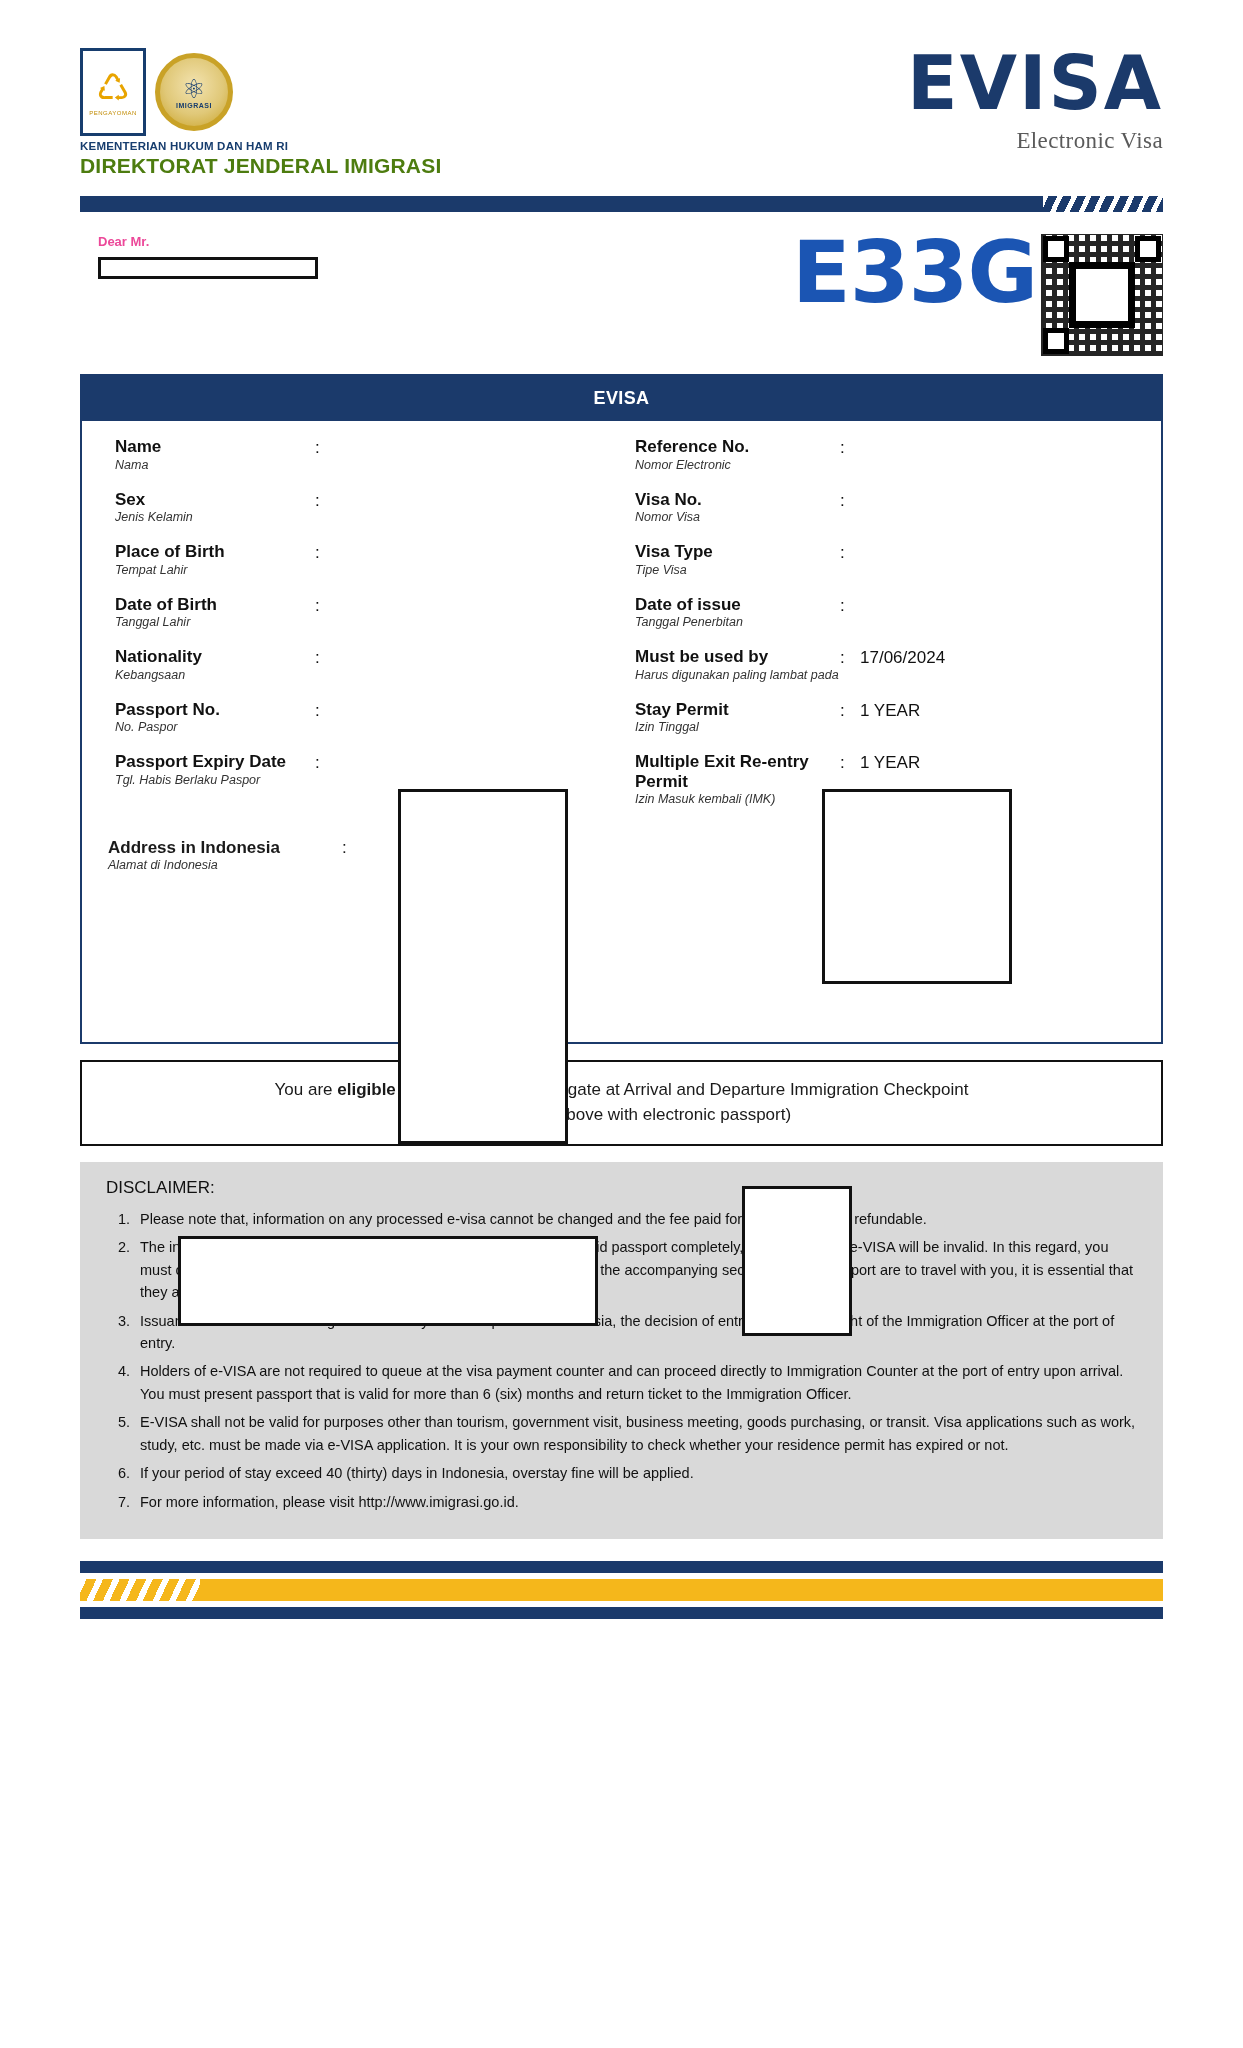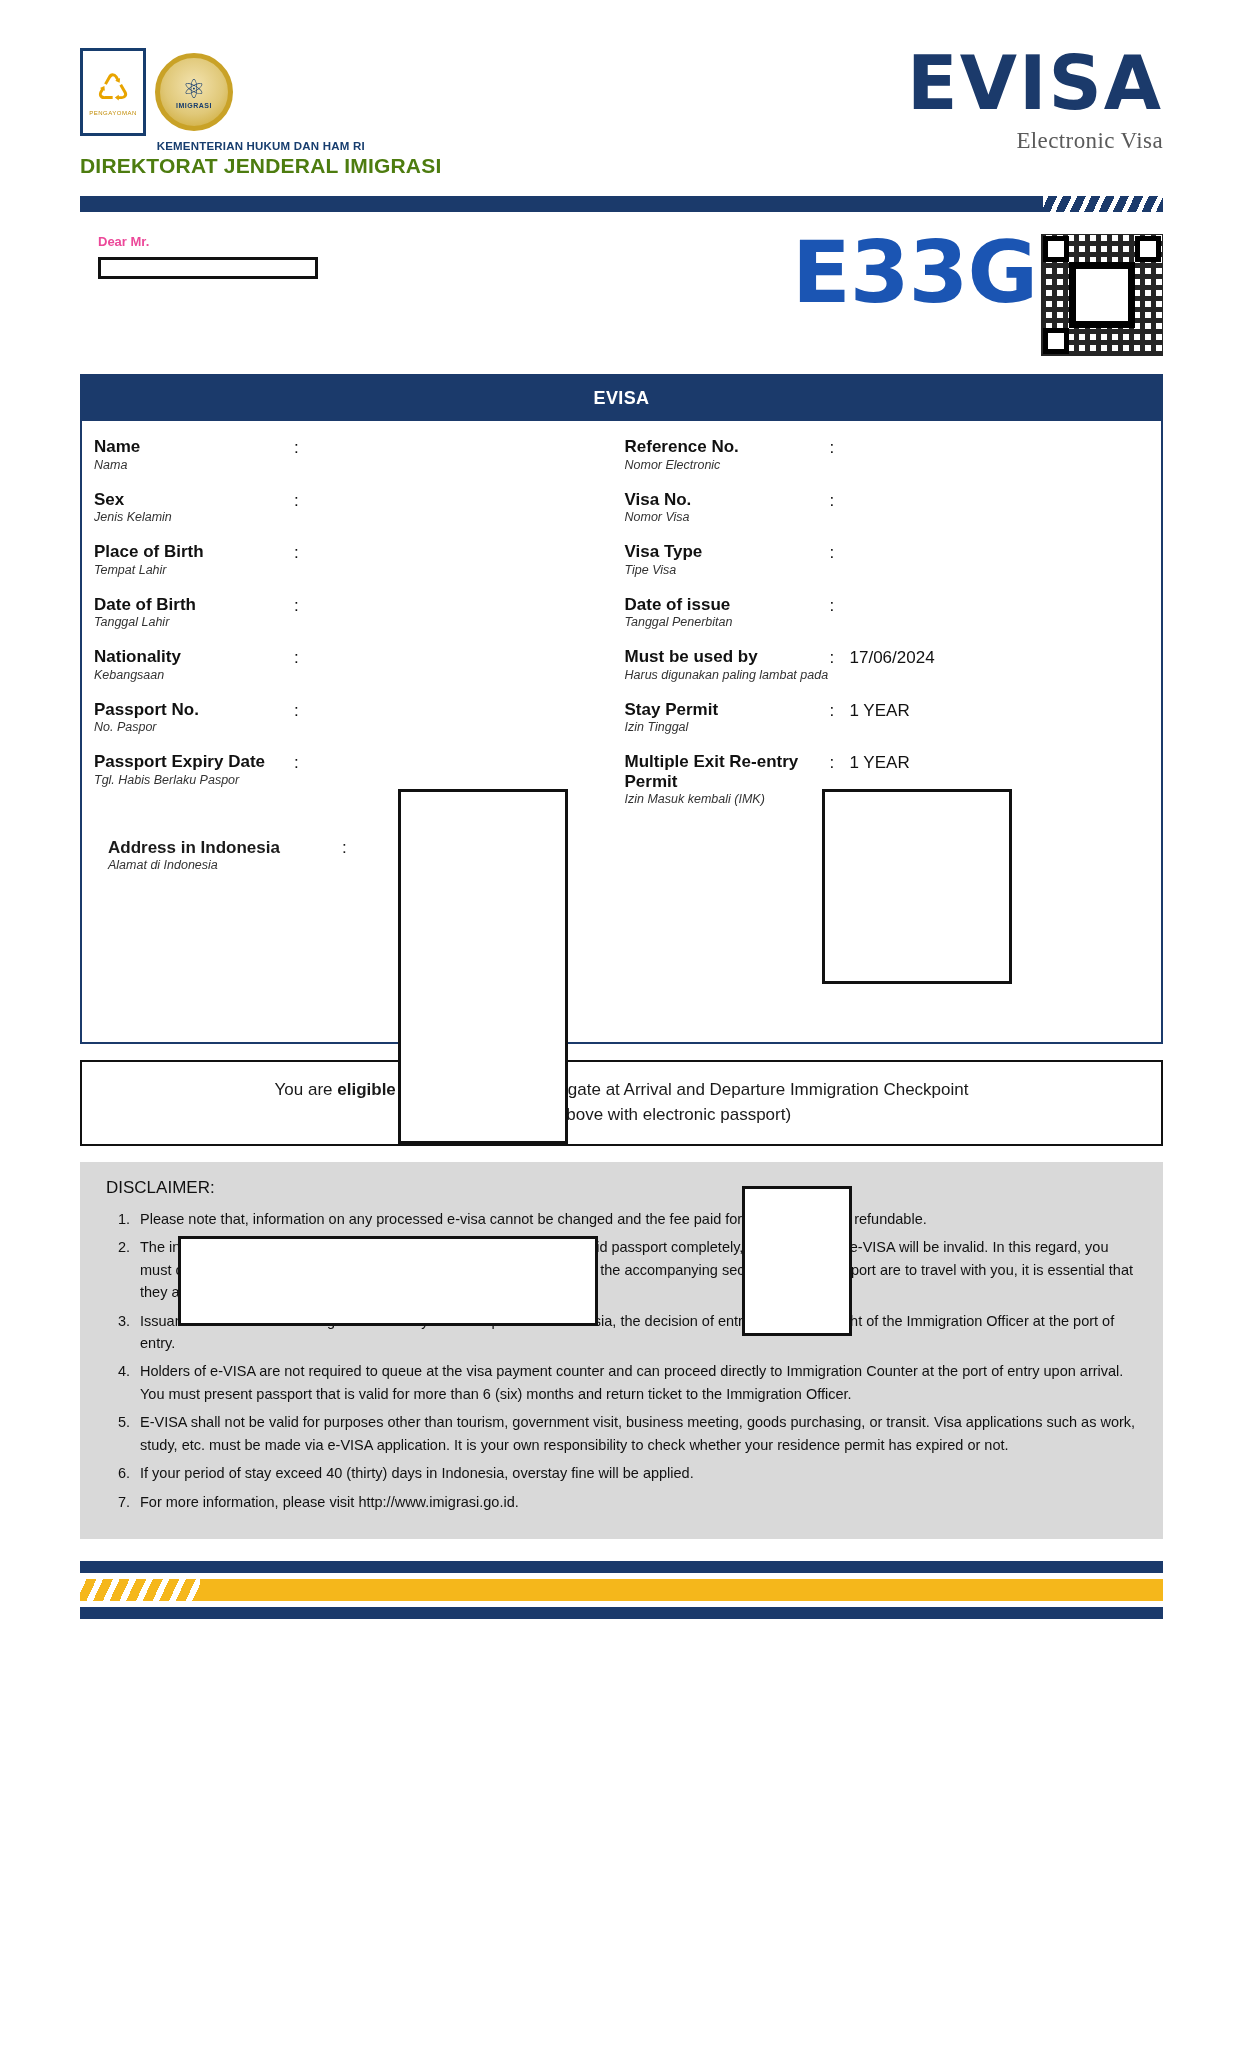--- a/index.html
+++ b/index.html
@@ -51,7 +51,7 @@
     font-size: 26px; color:#173d6e; line-height: 1;
   }
   .emblem .ring .txt { font-size: 7px; color:#173d6e; font-weight: bold; letter-spacing:.5px; }
-  .ministry-block { margin-top: 0; text-align: center; }
+  .ministry-block { margin-top: 0; }
   .ministry-line1 {
     font-size: 11.5px; font-weight: bold; color: #173d6e;
     letter-spacing: .2px; margin-top: 4px;

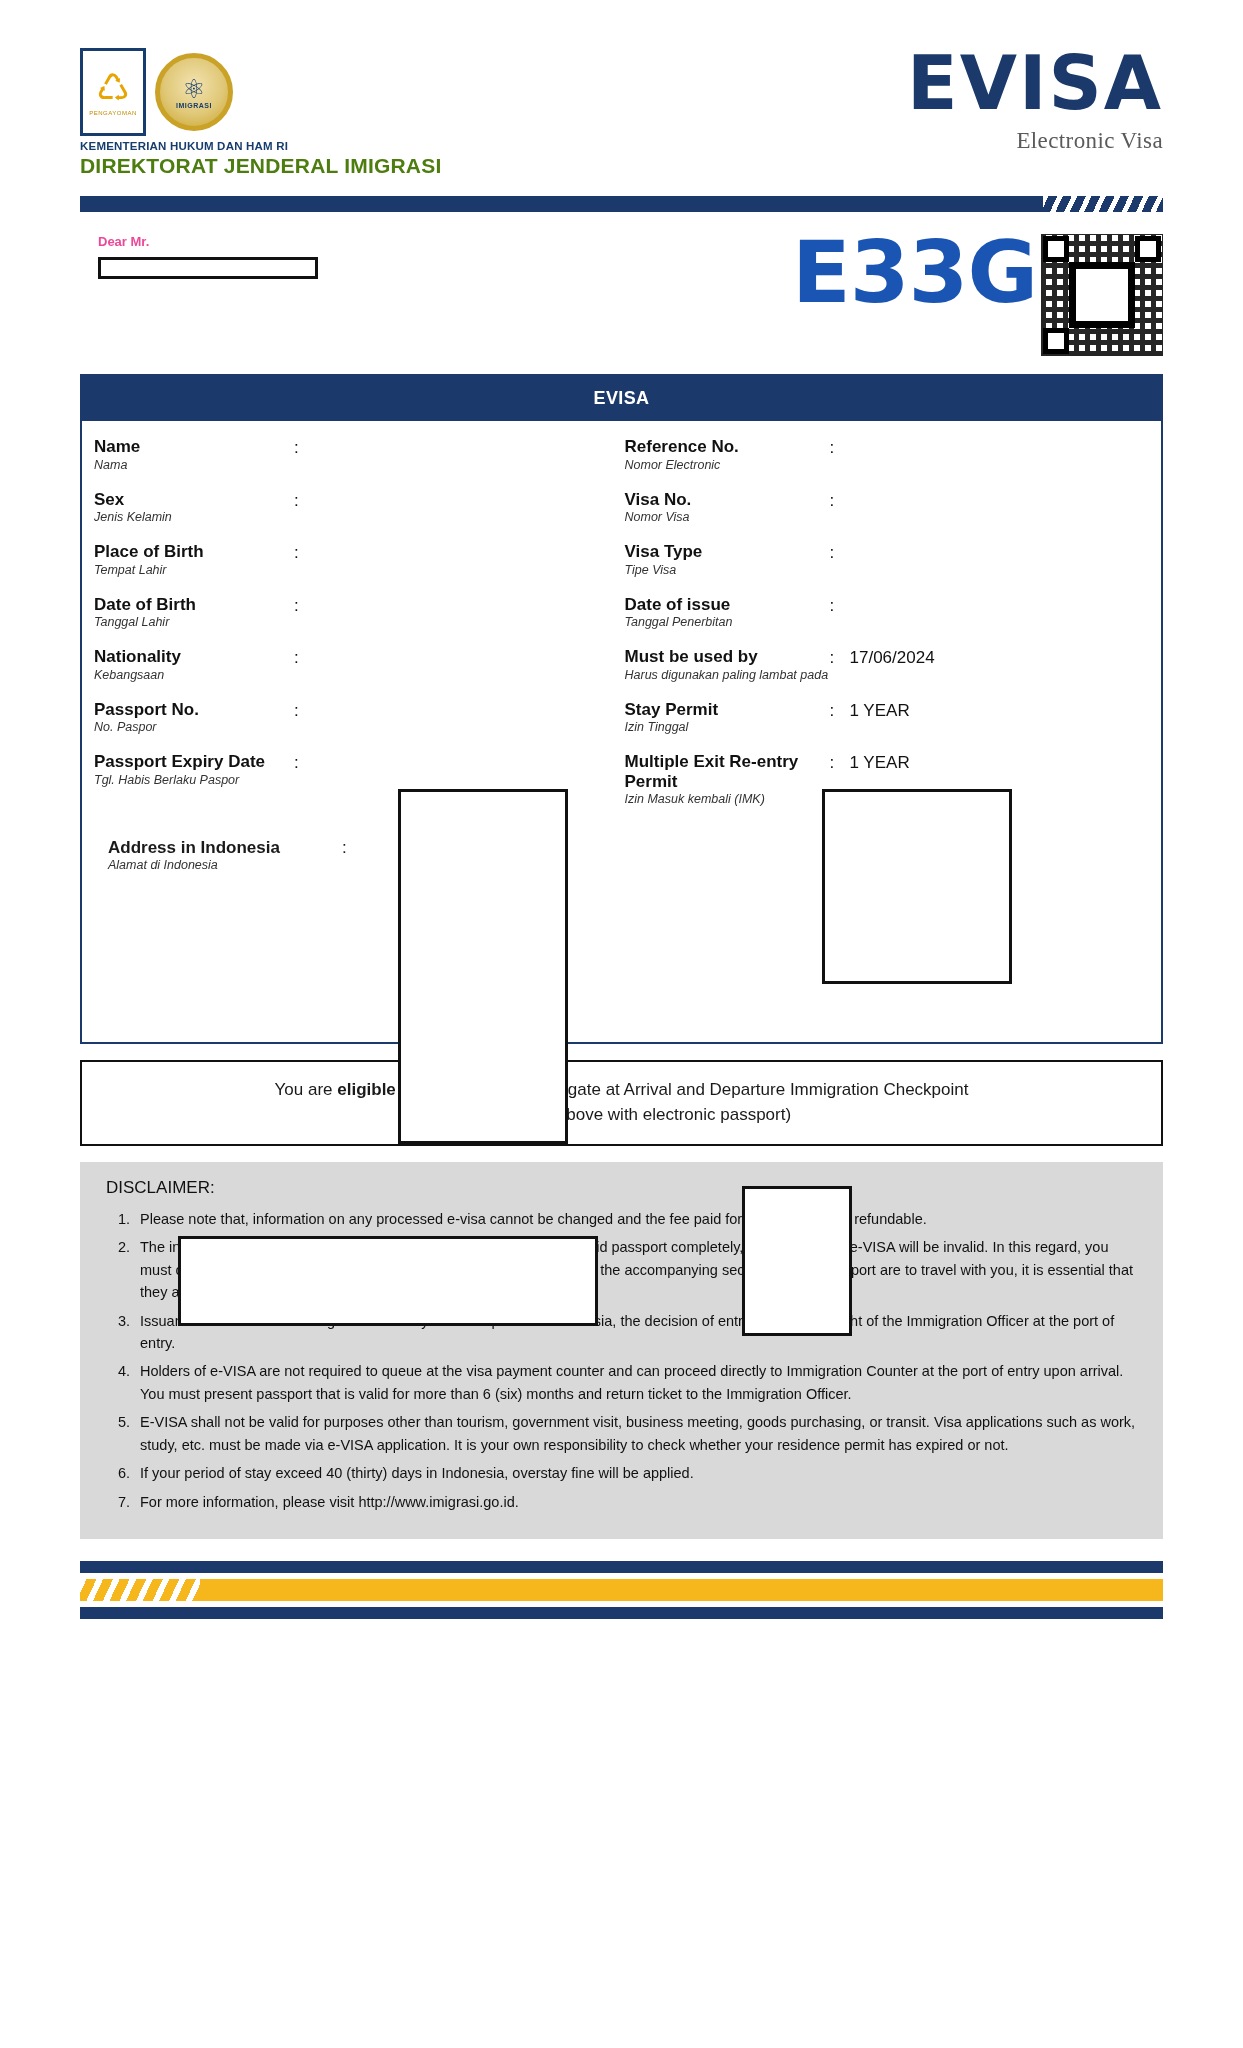--- a/index.html
+++ b/index.html
@@ -141,7 +141,7 @@
   }
   .grid {
     display: flex;
-    padding: 16px 14px 10px 0;
+    padding: 16px 14px 10px 21px;
   }
   .col { width: 50%; }
   .col.left { padding-left: 12px; padding-right: 6px; }

